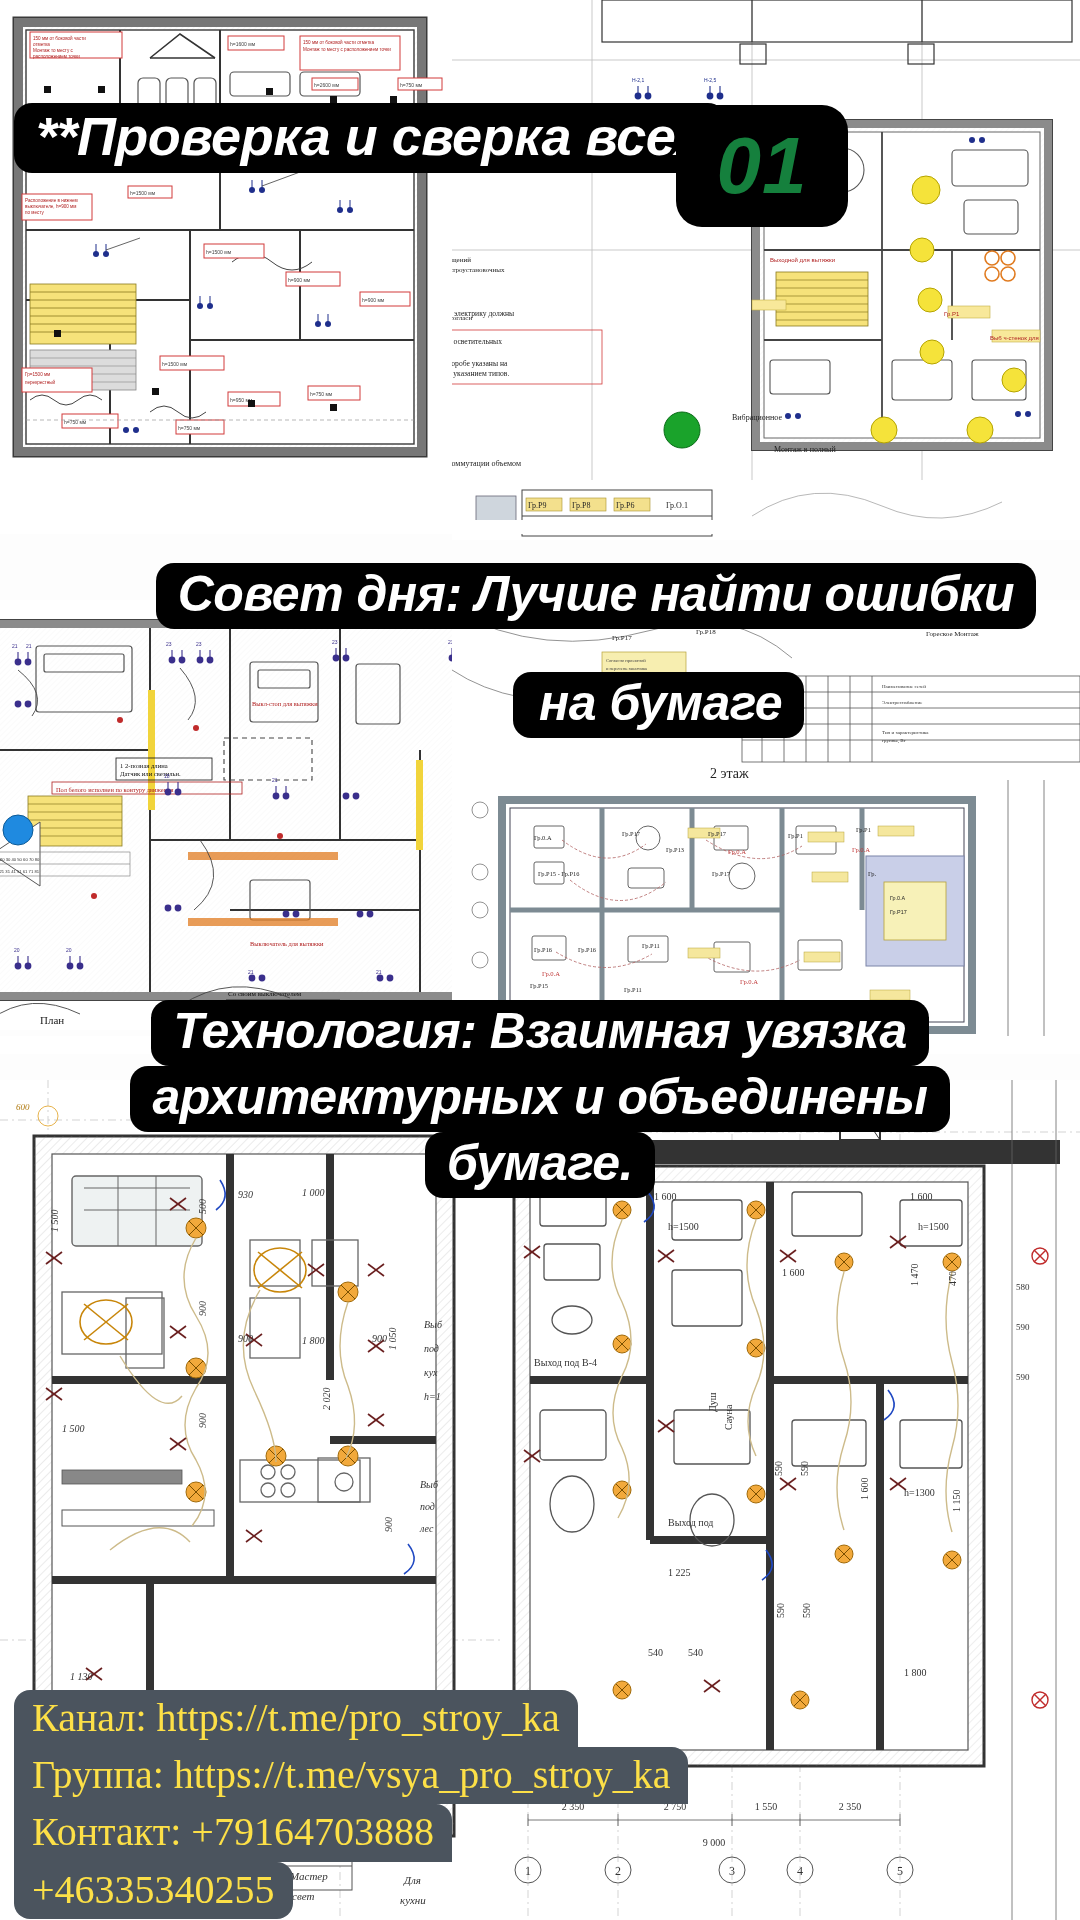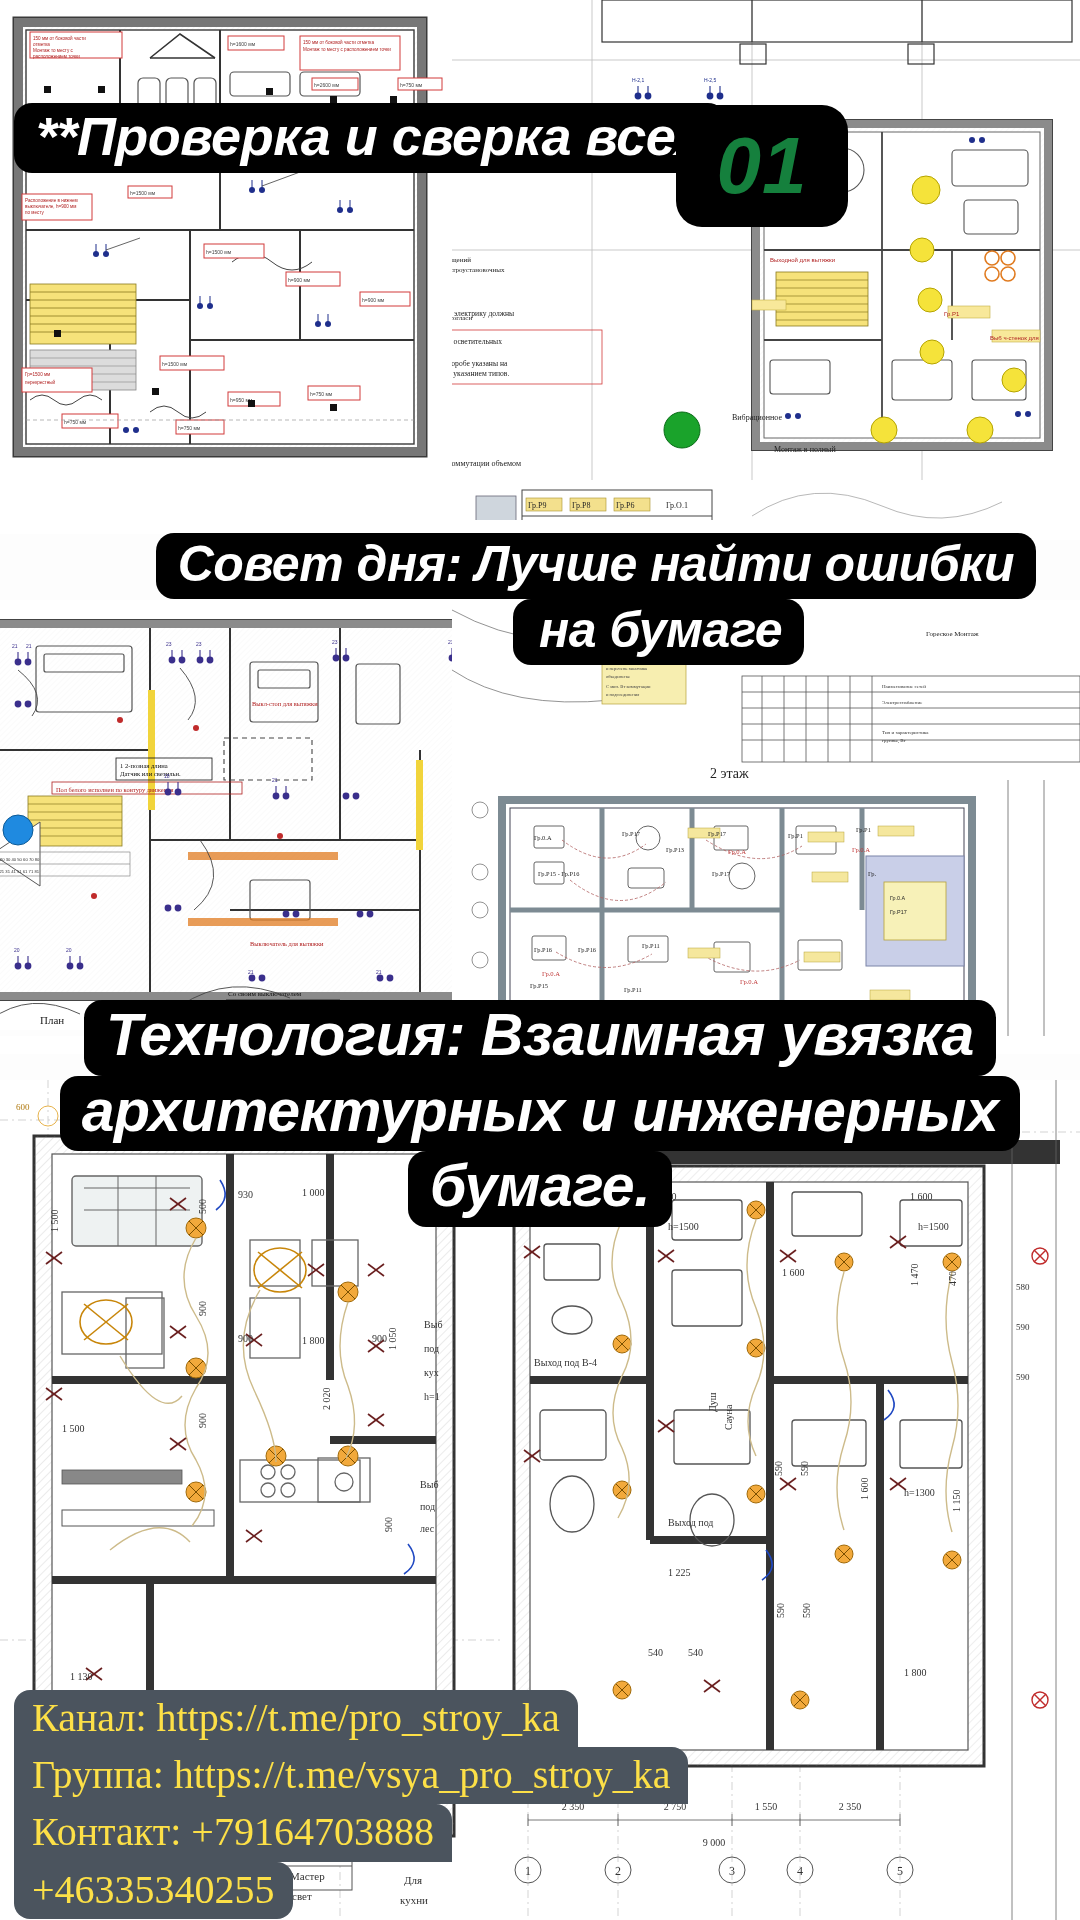--- a/index.html
+++ b/index.html
@@ -1199,7 +1199,7 @@
     <span>01</span>
   </div>
 
-  <div class="cap-wrap al-right" style="left:0px; top:533px; width:1036px;">
+  <div class="cap-wrap al-right" style="left:0px; top:563px; width:1036px;gap:43px;">
     <span class="cap-line cap-b">Совет дня: Лучше найти ошибки</span>
     <span class="cap-line cap-b" style="margin-right:232px;padding-left:26px;">на бумаге</span>
   </div>

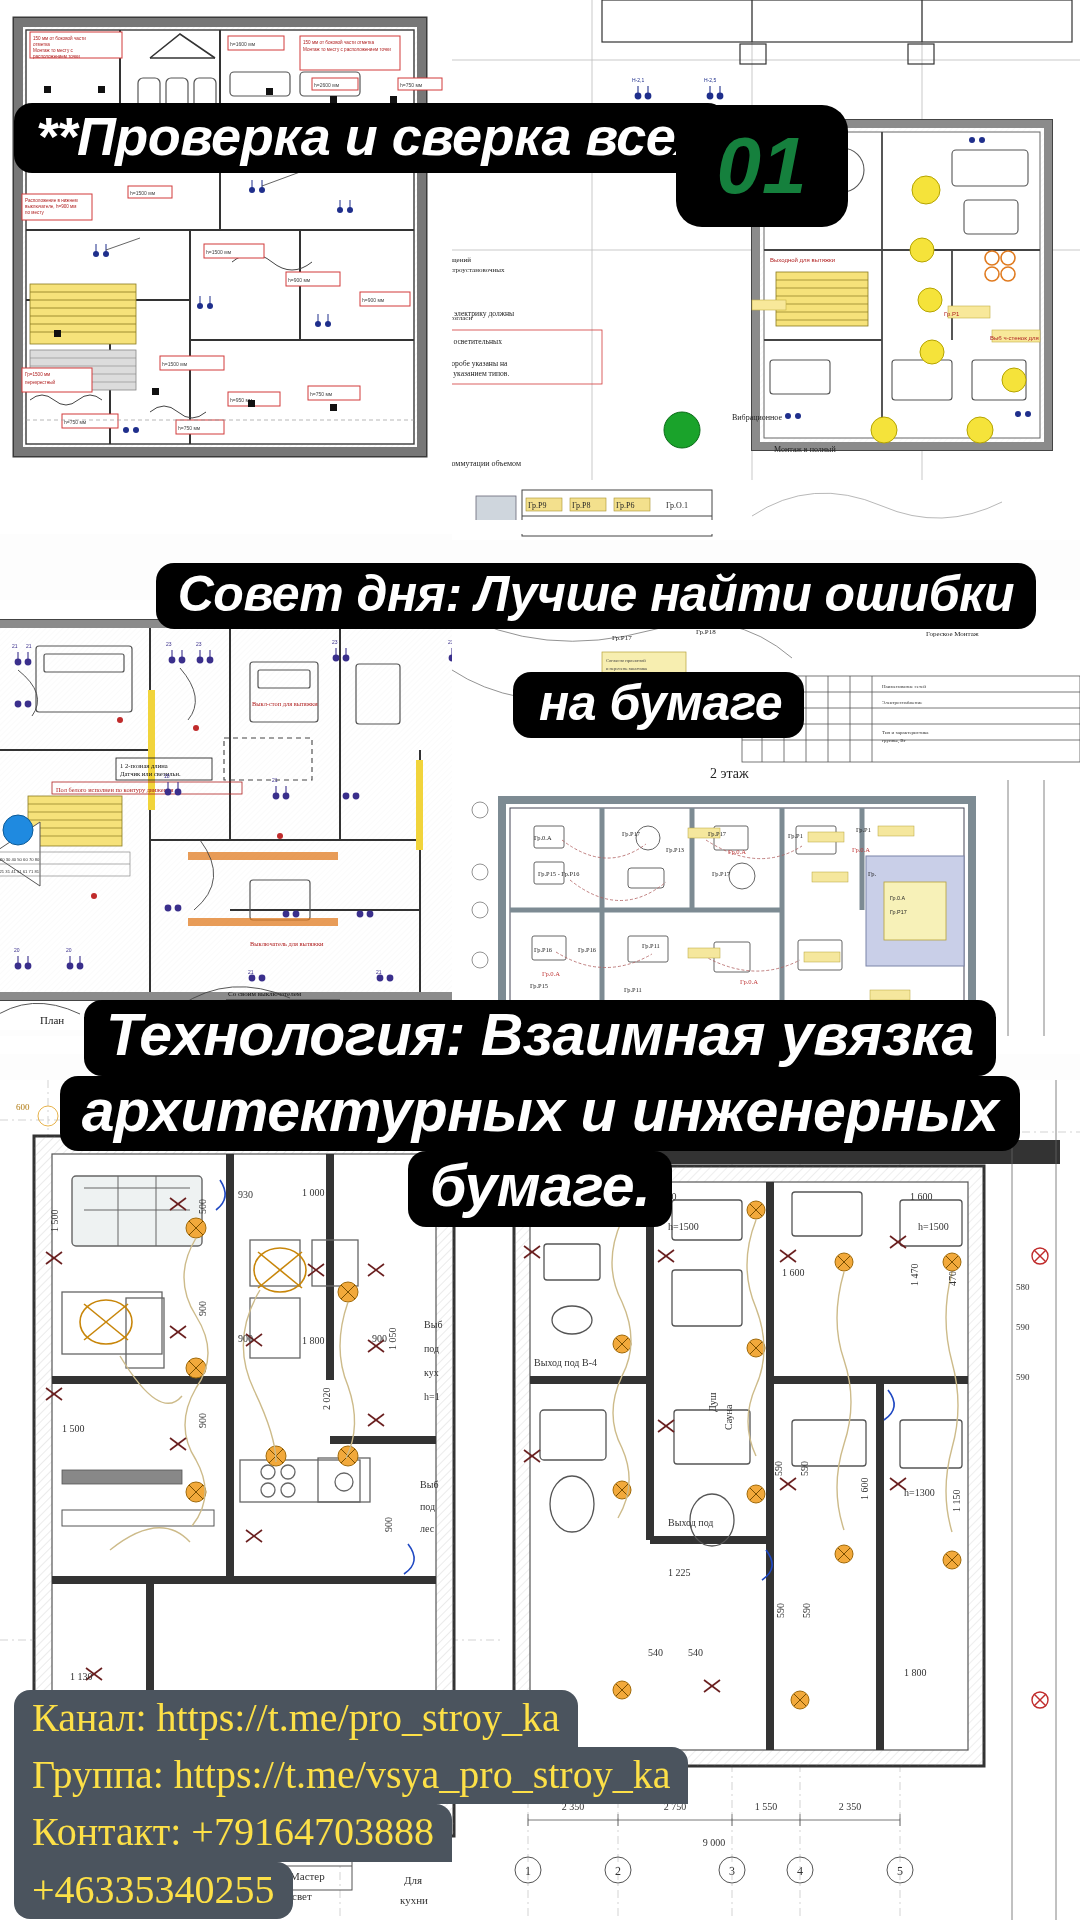--- a/index.html
+++ b/index.html
@@ -45,7 +45,7 @@
   }
   .cap-a { font-size: 54px; }
   .cap-b { font-size: 50px; }
-  .cap-c { font-size: 59px; }
+  .cap-c { font-size: 50px; }
 
   
   .al-left  { align-items: flex-start; }

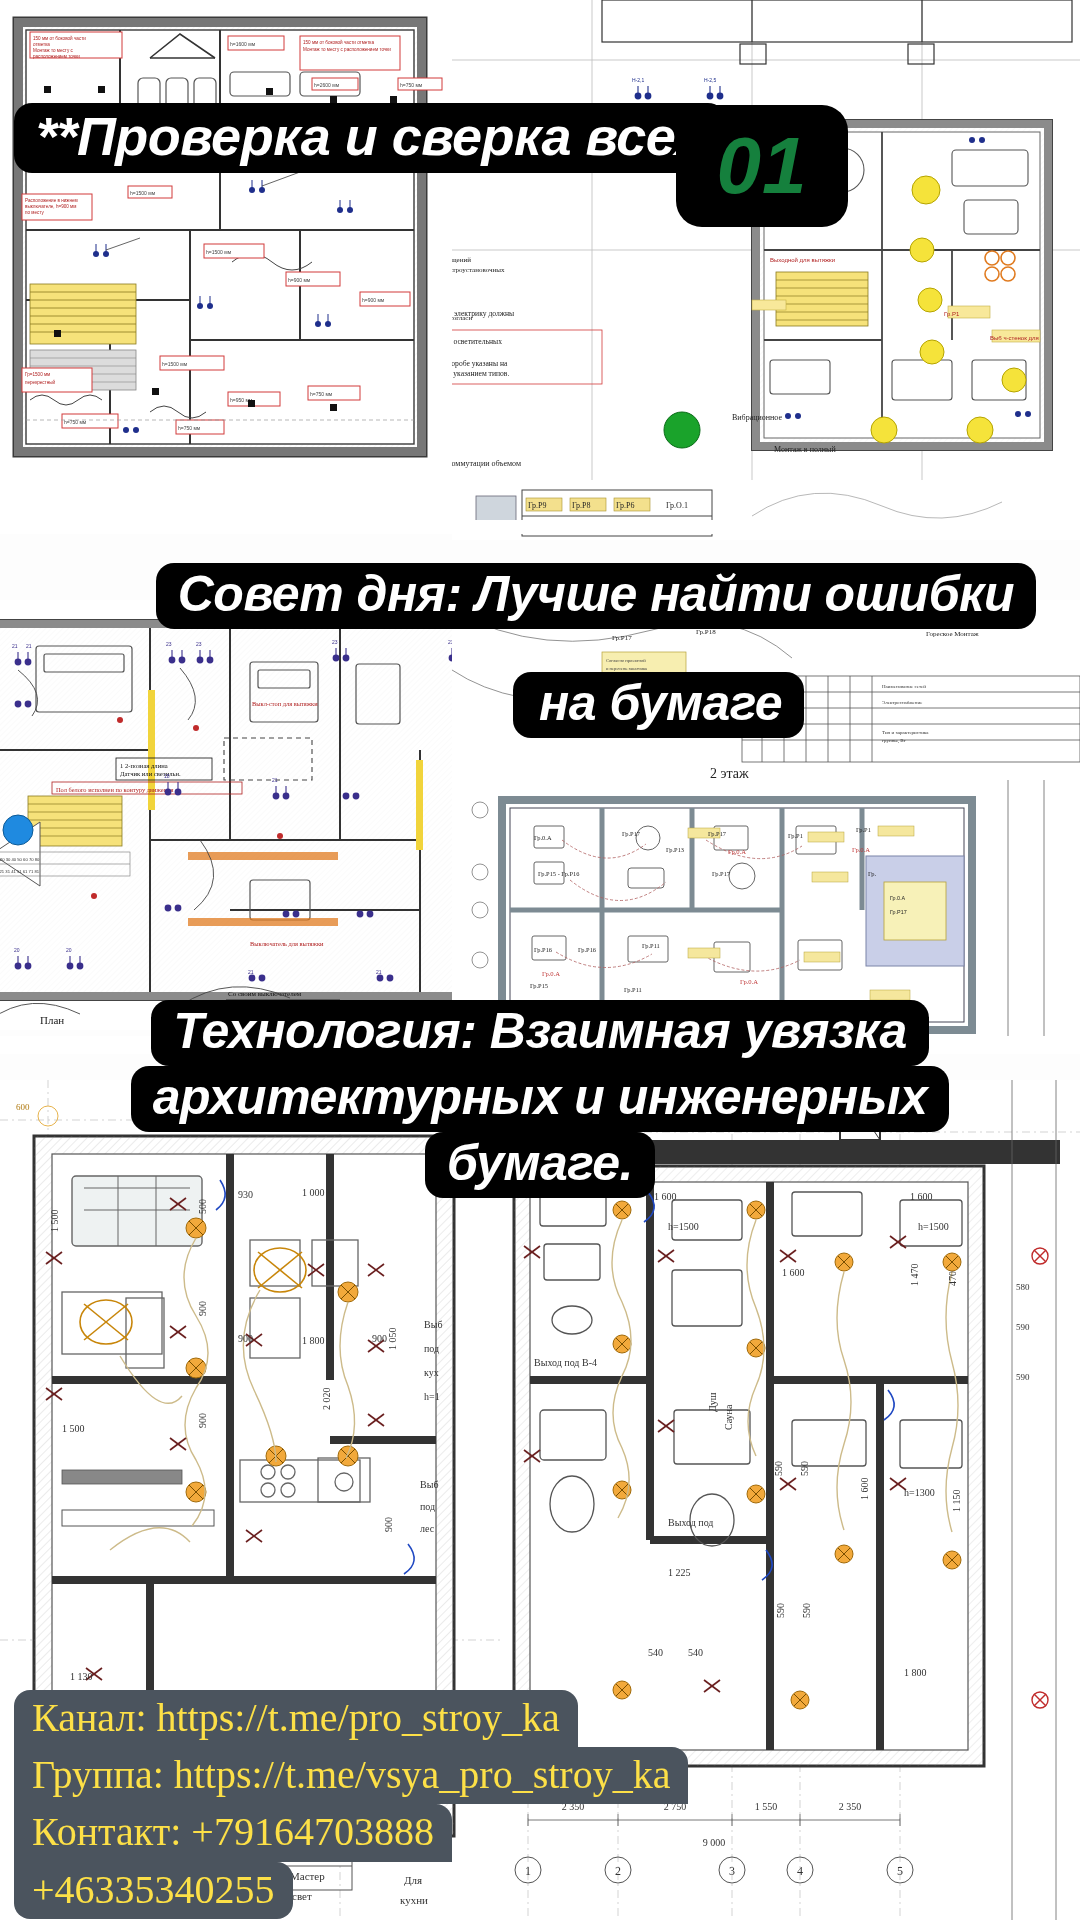--- a/index.html
+++ b/index.html
@@ -780,7 +780,7 @@
 
   <div class="sep" style="top:1036px; height:18px;"></div>
 
-  <div class="panel" style="left:0px; top:1080px; width:500px; height:840px;">
+  <div class="panel" style="left:0px; top:1080px; width:500px; height:840px;font-style:italic;">
     <svg viewBox="0 0 500 840" preserveAspectRatio="none">
       <rect width="500" height="840" fill="#ffffff"></rect>
 

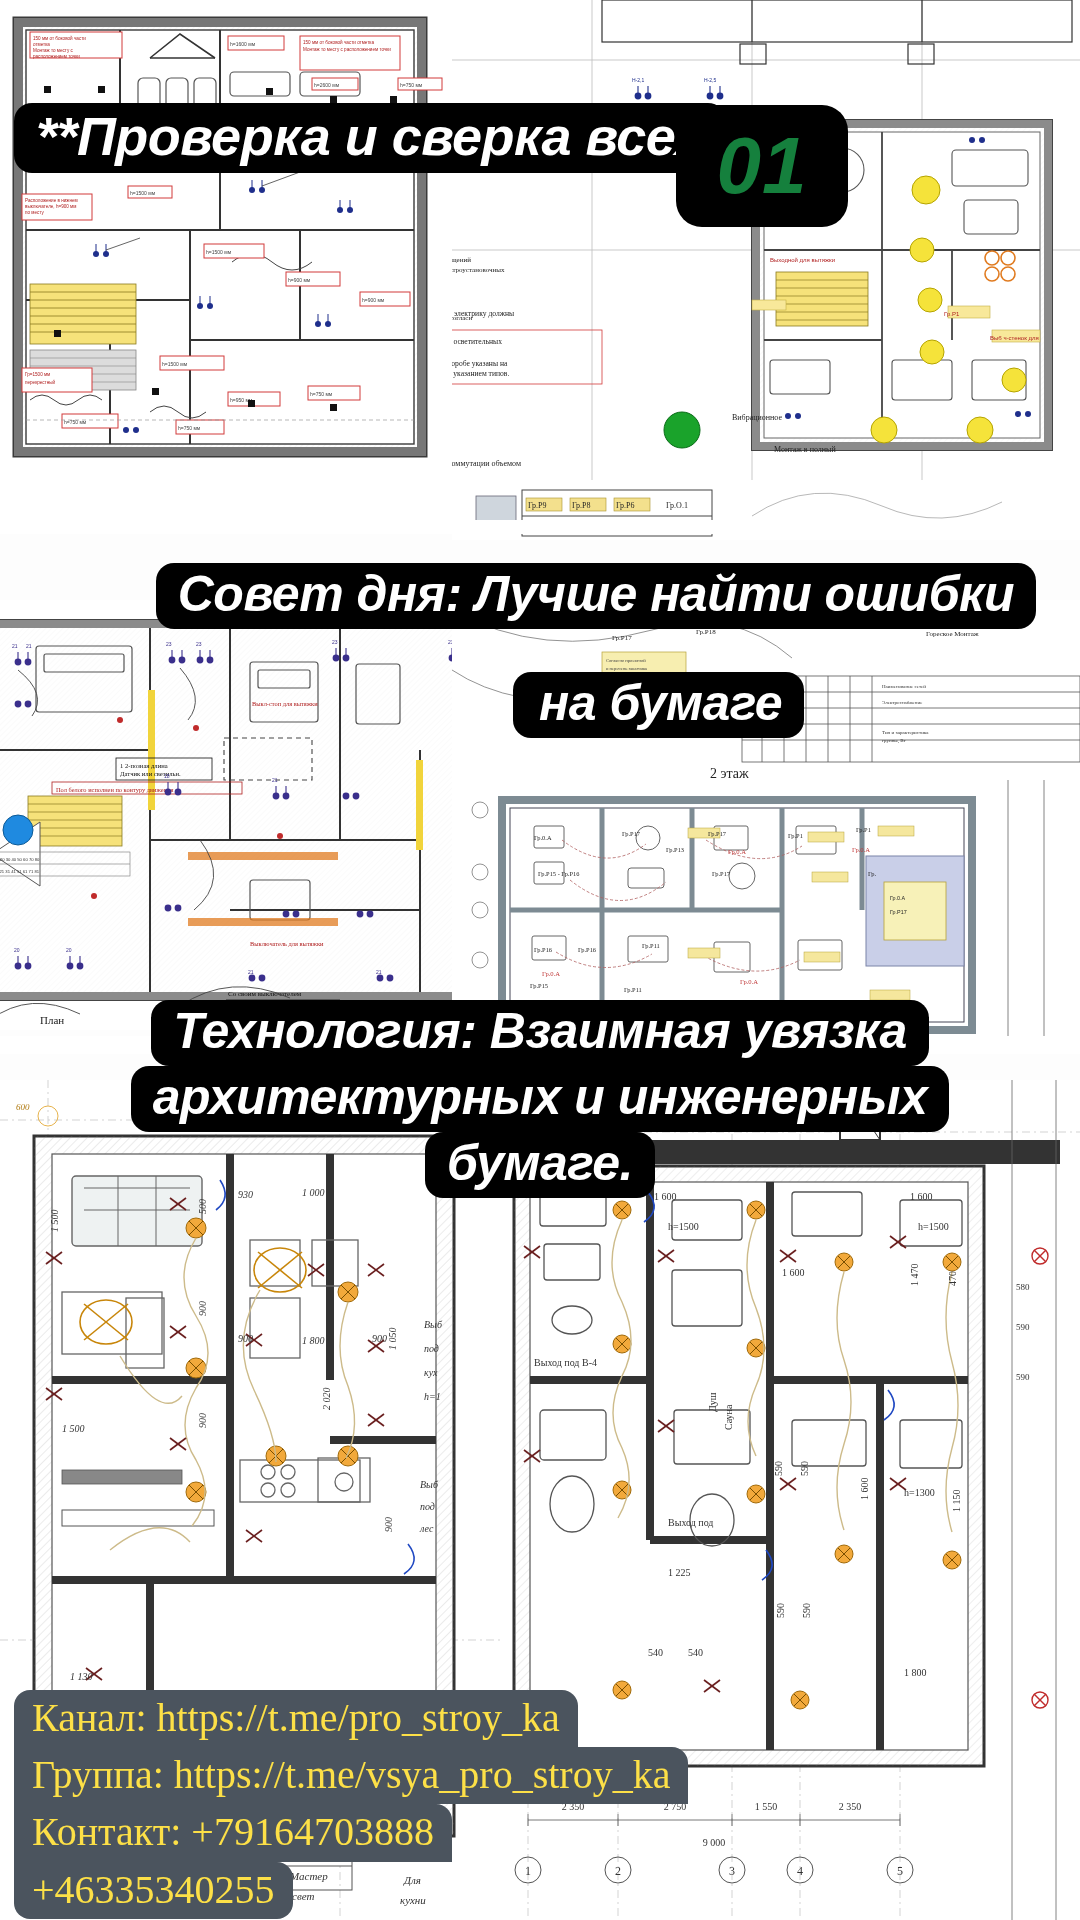--- a/index.html
+++ b/index.html
@@ -1206,7 +1206,7 @@
 
   <div class="cap-wrap al-center" style="left:0px; top:1000px; width:1080px;">
     <span class="cap-line cap-c">Технология: Взаимная увязка</span>
-    <span class="cap-line cap-c">архитектурных и инженерных</span>
+    <span class="cap-line cap-c">архитектурных и объединены</span>
     <span class="cap-line cap-c">бумаге.</span>
   </div>
 

